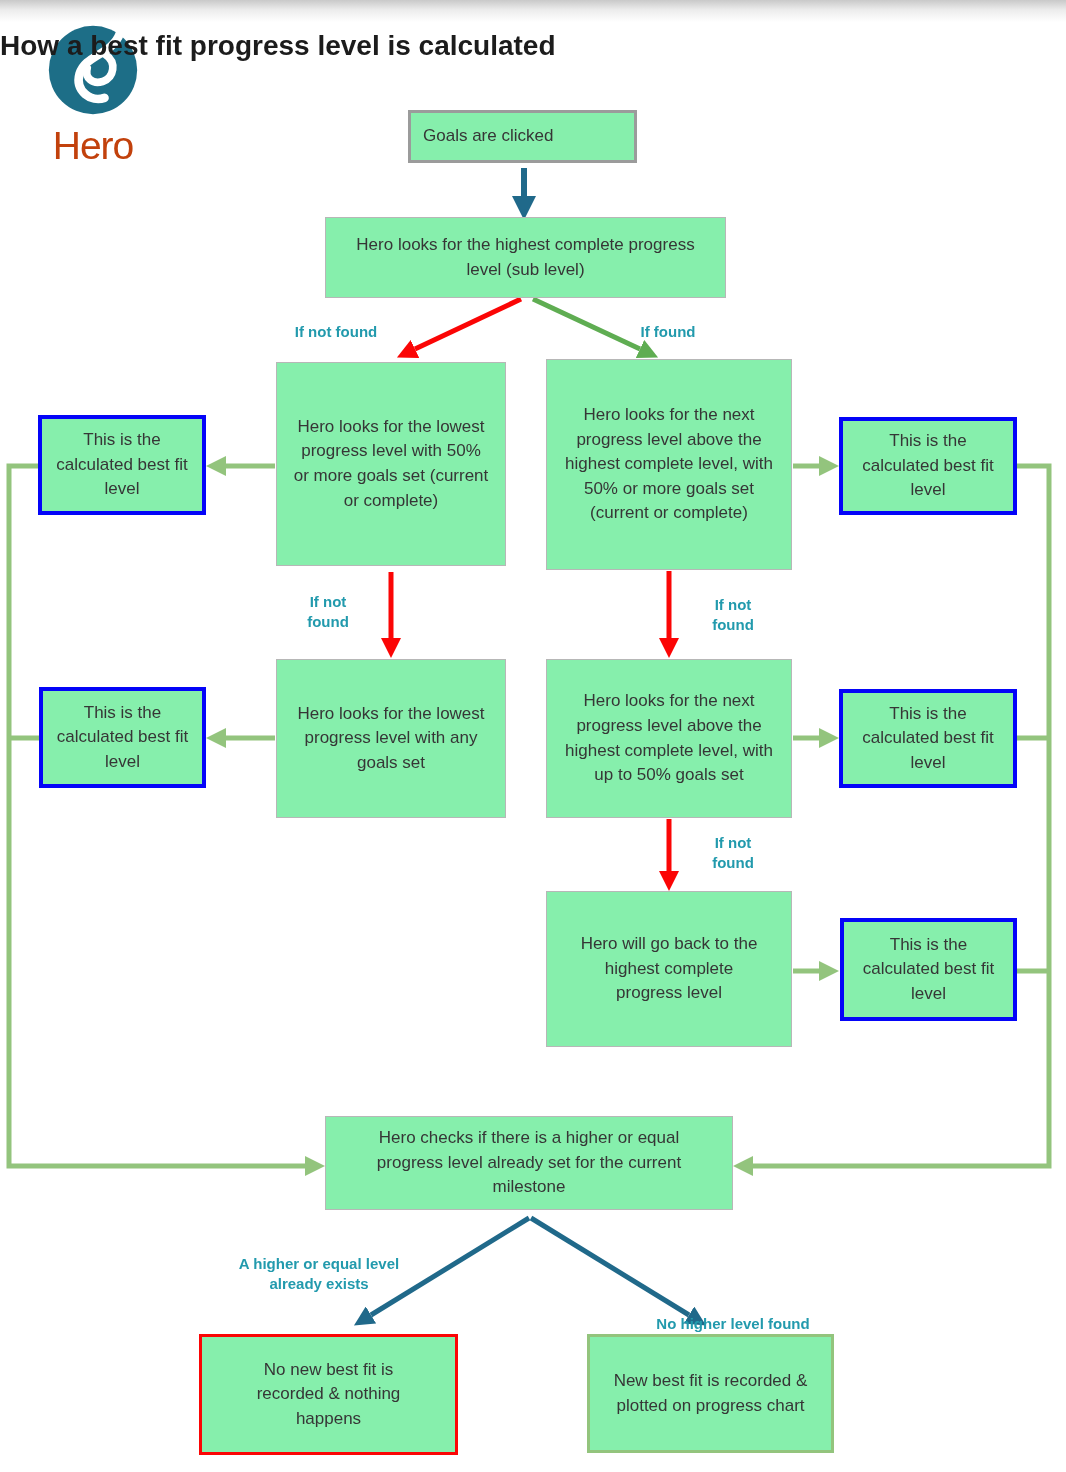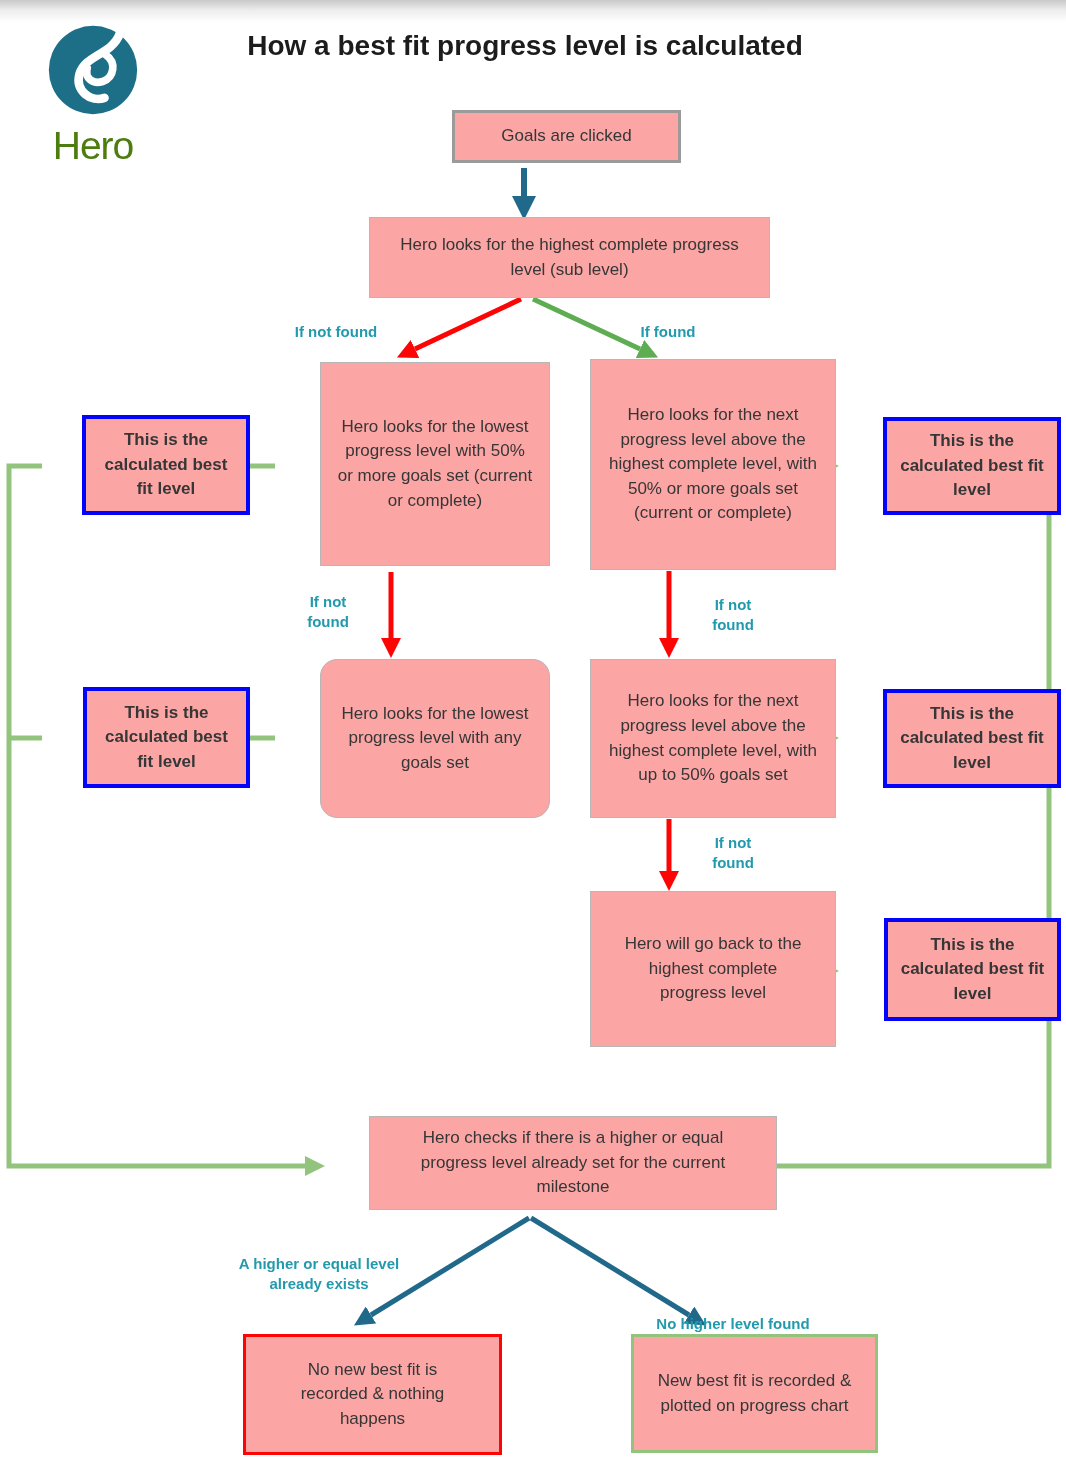--- a/index.html
+++ b/index.html
@@ -11,7 +11,7 @@
     background:linear-gradient(180deg,#c9c9c9 0%,#ececec 45%,#ffffff 100%);}
   .logo-wrap{position:absolute;left:38px;top:22px;width:110px;text-align:center;}
   .brand{display:block;margin-top:2px;font-size:39px;color:#4d7c0f;letter-spacing:-1px;}
-  .title{position:absolute;left:0;top:30px;width:1050px;text-align:center;
+  .title{position:absolute;left:0;top:30px;width:1050px;
     font-size:28px;font-weight:bold;color:#1c1c1c;}
   .arrows{position:absolute;left:0;top:0;width:1066px;height:1472px;}
   .node{

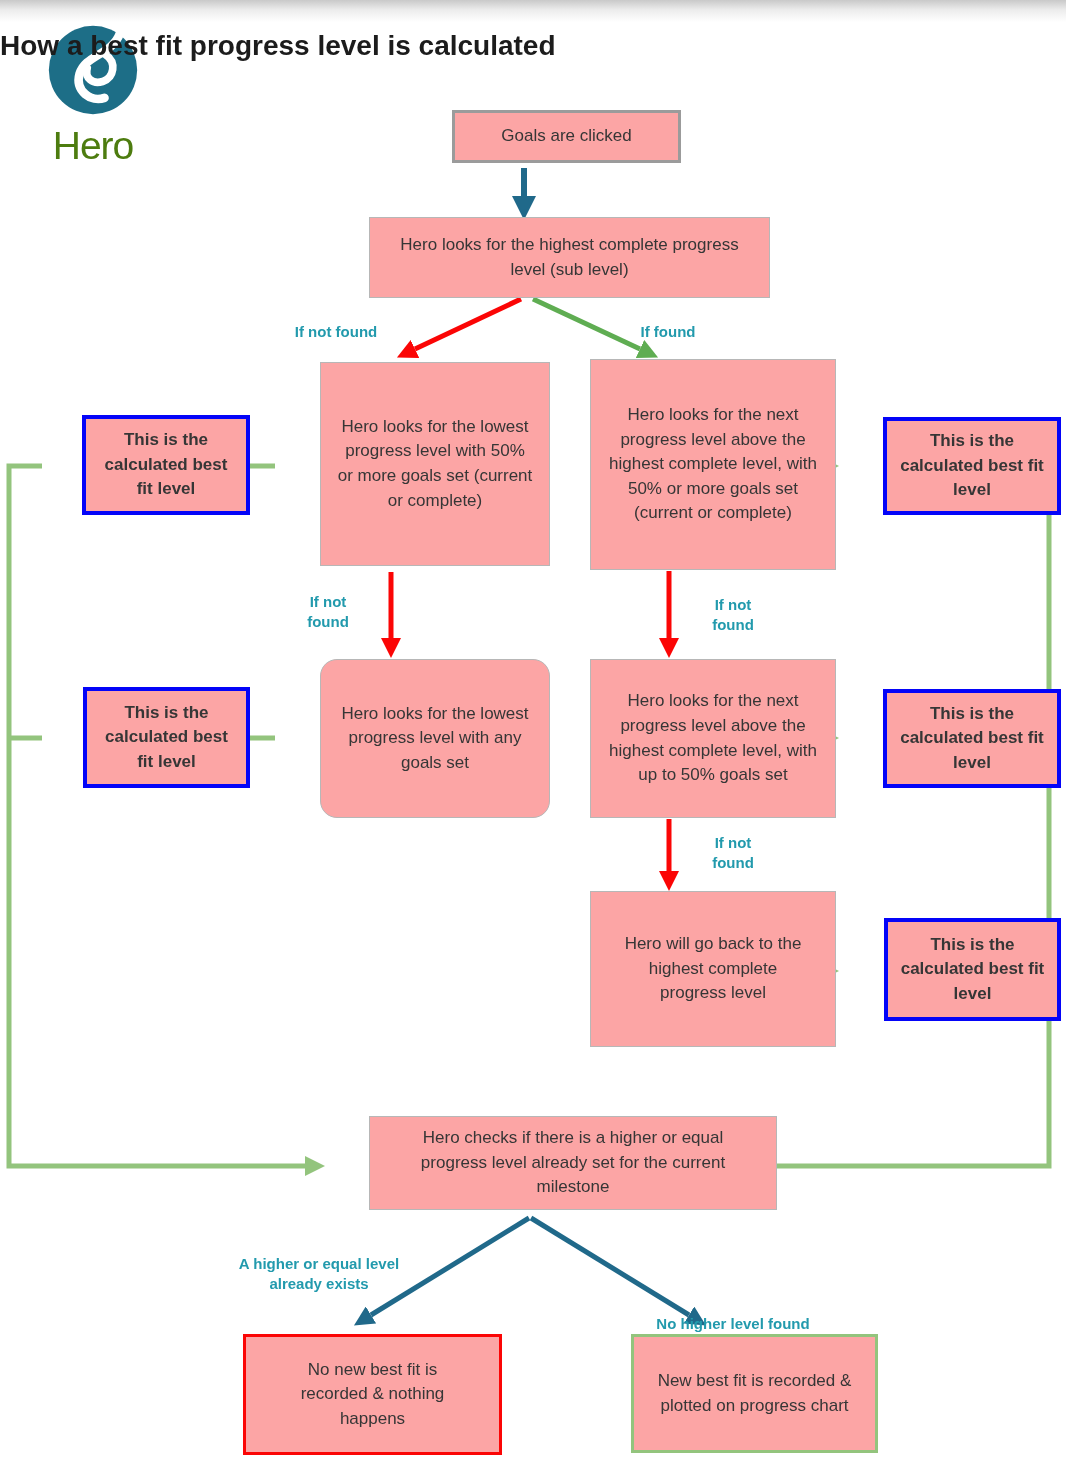--- a/index.html
+++ b/index.html
@@ -10,7 +10,7 @@
   .top-fade{position:absolute;left:0;top:0;width:1066px;height:22px;
     background:linear-gradient(180deg,#c9c9c9 0%,#ececec 45%,#ffffff 100%);}
   .logo-wrap{position:absolute;left:38px;top:22px;width:110px;text-align:center;}
-  .brand{display:block;margin-top:2px;font-size:39px;color:#4d7c0f;letter-spacing:-1px;}
+  .brand{display:block;margin-top:2px;font-size:39px;color:#c2410c;letter-spacing:-1px;}
   .title{position:absolute;left:0;top:30px;width:1050px;
     font-size:28px;font-weight:bold;color:#1c1c1c;}
   .arrows{position:absolute;left:0;top:0;width:1066px;height:1472px;}

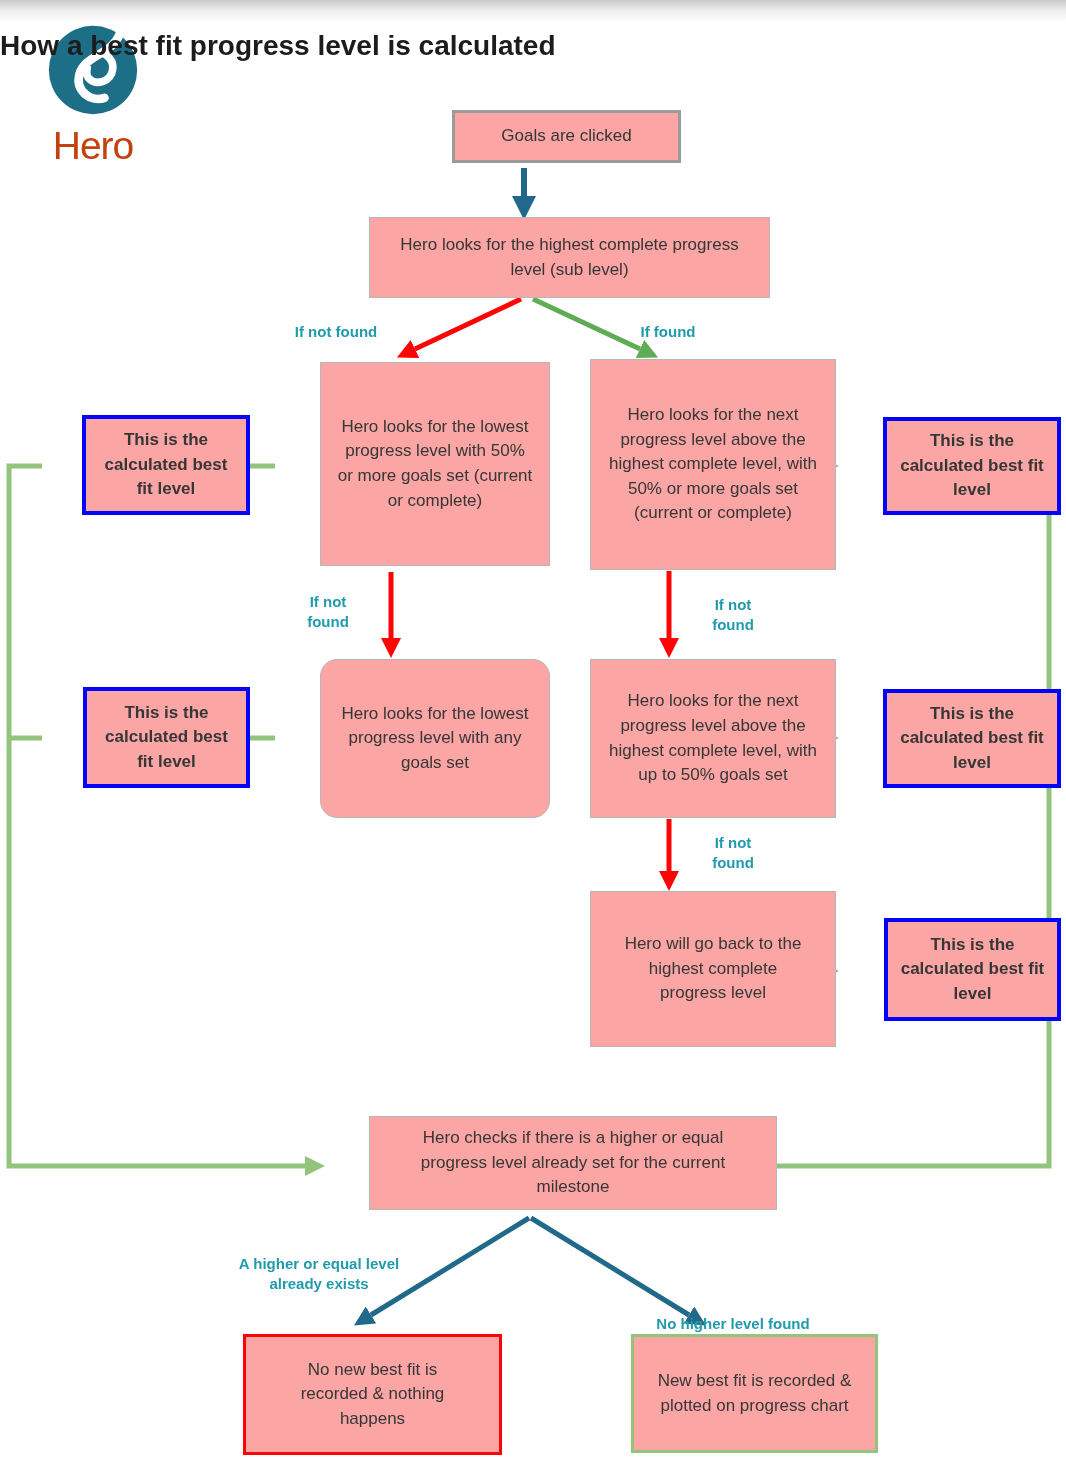--- a/index.html
+++ b/index.html
@@ -15,9 +15,9 @@
     font-size:28px;font-weight:bold;color:#1c1c1c;}
   .arrows{position:absolute;left:0;top:0;width:1066px;height:1472px;}
   .node{
-    position:absolute;box-sizing:border-box;display:flex;align-items:center;justify-content:center;
-    text-align:center;background:#fca5a5;border:1px solid #b7b7b7;color:#363636;
-    font-size:17px;line-height:1.45;padding:4px 12px;margin-left:44px;
+    position:absolute;box-sizing:border-box;display:flex;align-items:center;
+    text-align:center;background:#86efac;border:1px solid #b7b7b7;color:#363636;
+    font-size:17px;line-height:1.45;padding:4px 12px;
   }
   .node.start{border:3px solid #9b9b9b;}
   .node.blue{border:4px solid #0404f8;font-weight:bold;}

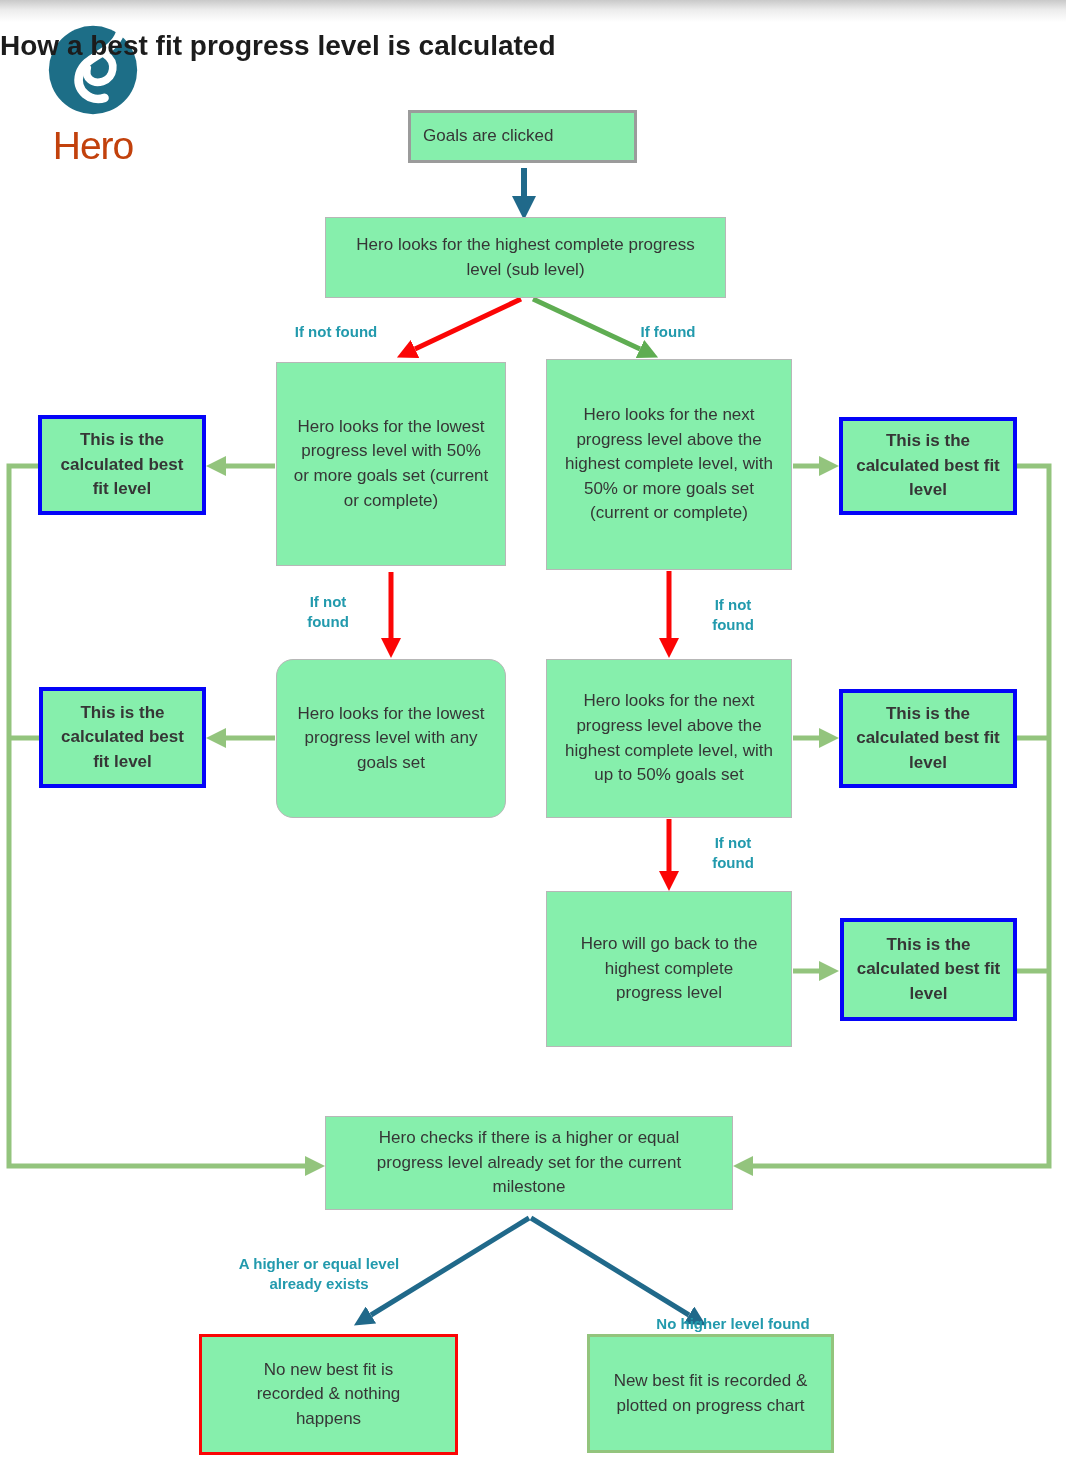--- a/index.html
+++ b/index.html
@@ -20,7 +20,7 @@
     font-size:17px;line-height:1.45;padding:4px 12px;
   }
   .node.start{border:3px solid #9b9b9b;}
-  .node.blue{border:4px solid #0404f8;font-weight:bold;}
+  .node.blue{border:4px solid #0404f8;}
   .node.redb{border:3px solid #fb0505;}
   .node.greenb{border:3px solid #93c47d;}
   .elabel{

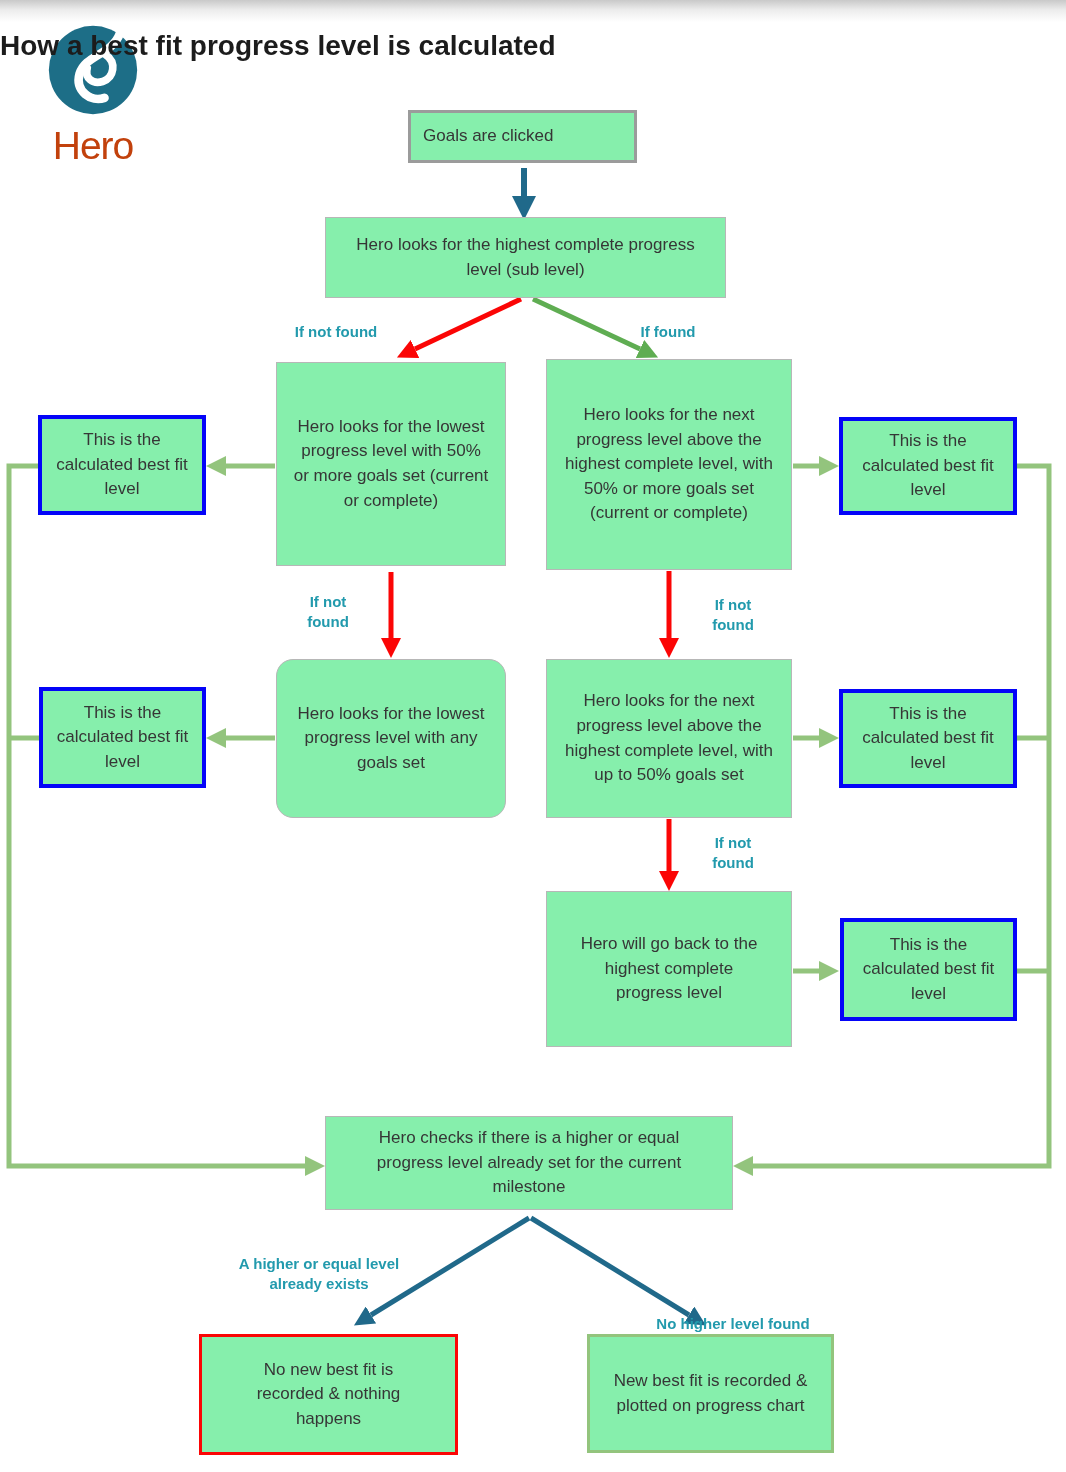--- a/index.html
+++ b/index.html
@@ -109,7 +109,7 @@
     <span>This is the calculated best fit level</span>
   </div>
 
-  <div class="node" style="left:276px;top:659px;width:230px;height:159px;padding:4px 20px;border-radius:17px;">
+  <div class="node" style="left:276px;top:659px;width:230px;height:159px;padding:4px 20px;">
     <span>Hero looks for the lowest progress level with any goals set</span>
   </div>
 

